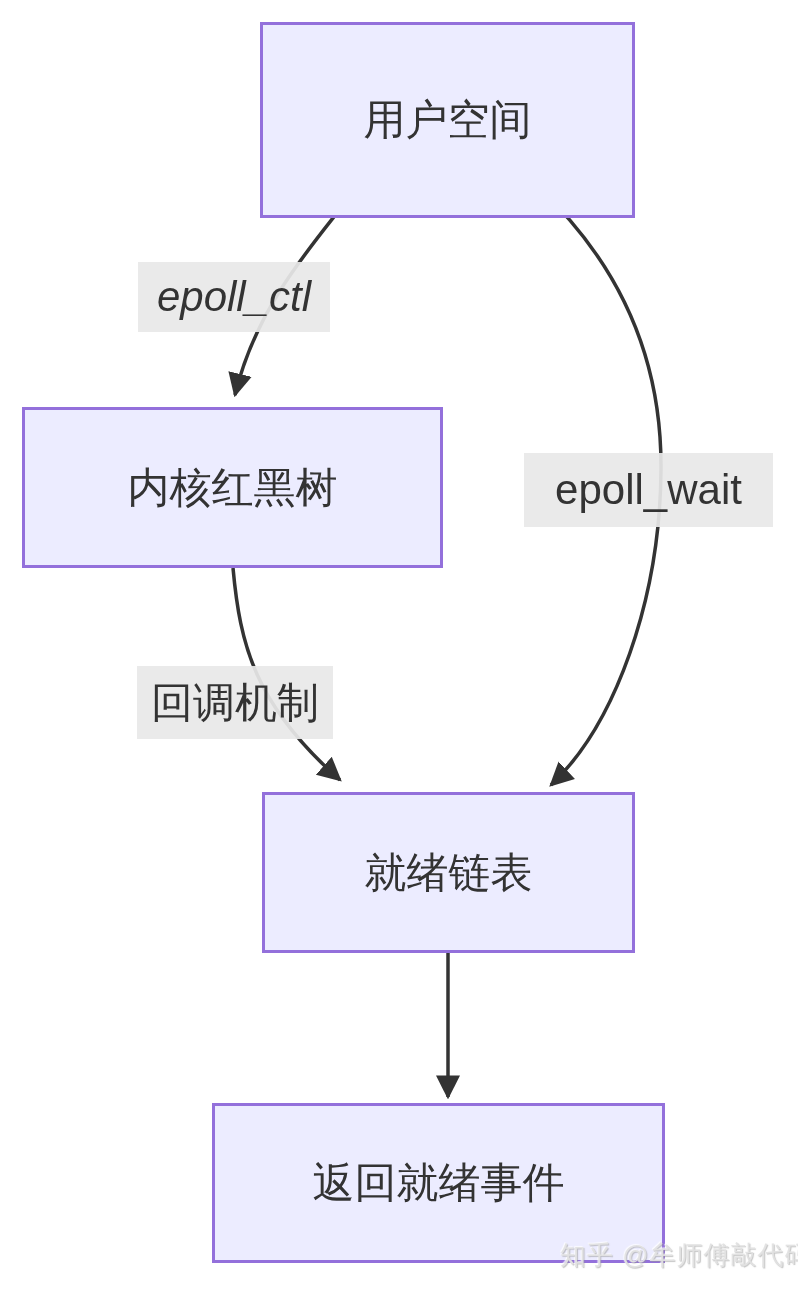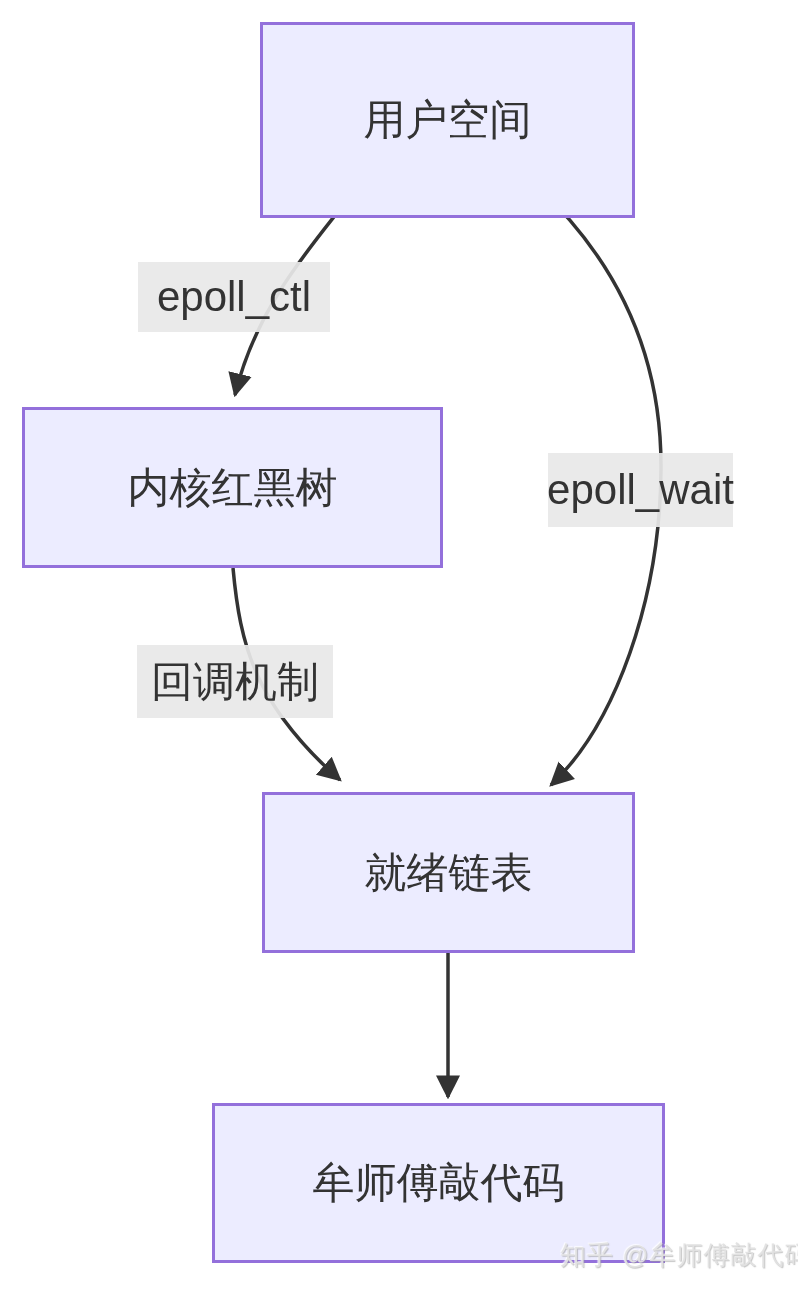--- a/index.html
+++ b/index.html
@@ -55,7 +55,7 @@
     justify-content: center;
     white-space: nowrap;
   }
-  .edge-label-epoll-ctl  { left: 138px; top: 262px; width: 192px; height: 70px; }
+  .edge-label-epoll-ctl  { left: 138px; top: 262px; width: 192px; height: 70px; font-style: italic; }
   .edge-label-epoll-wait { left: 548px; top: 453px; width: 185px; height: 74px; }
   .edge-label-callback   { left: 137px; top: 645px; width: 196px; height: 73px; }
 

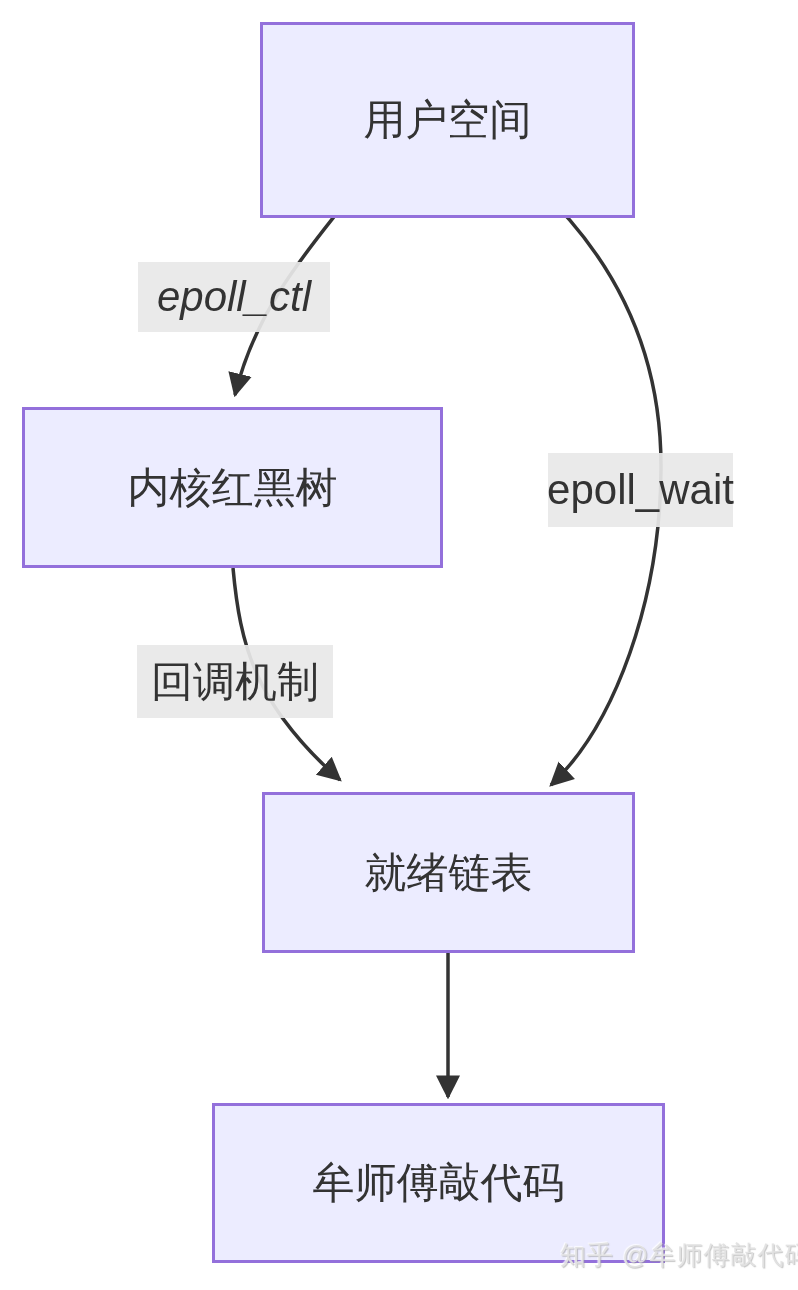--- a/index.html
+++ b/index.html
@@ -56,7 +56,7 @@
     white-space: nowrap;
   }
   .edge-label-epoll-ctl  { left: 138px; top: 262px; width: 192px; height: 70px; font-style: italic; }
-  .edge-label-epoll-wait { left: 548px; top: 453px; width: 185px; height: 74px; }
+  .edge-label-epoll-wait { left: 524px; top: 453px; width: 249px; height: 74px; }
   .edge-label-callback   { left: 137px; top: 645px; width: 196px; height: 73px; }
 
   .watermark {

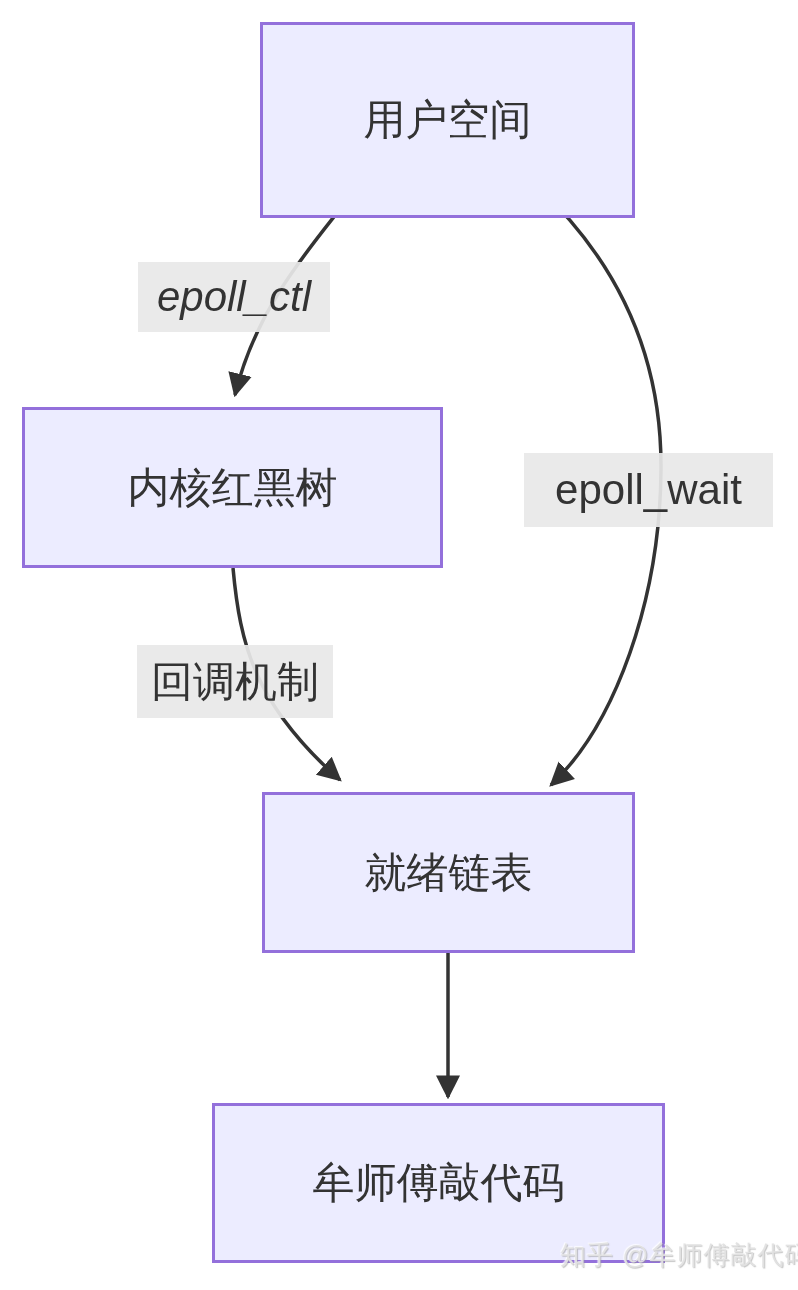--- a/index.html
+++ b/index.html
@@ -57,7 +57,7 @@
   }
   .edge-label-epoll-ctl  { left: 138px; top: 262px; width: 192px; height: 70px; font-style: italic; }
   .edge-label-epoll-wait { left: 524px; top: 453px; width: 249px; height: 74px; }
-  .edge-label-callback   { left: 137px; top: 645px; width: 196px; height: 73px; }
+  .edge-label-callback   { left: 137px; top: 666px; width: 196px; height: 73px; }
 
   .watermark {
     position: absolute;

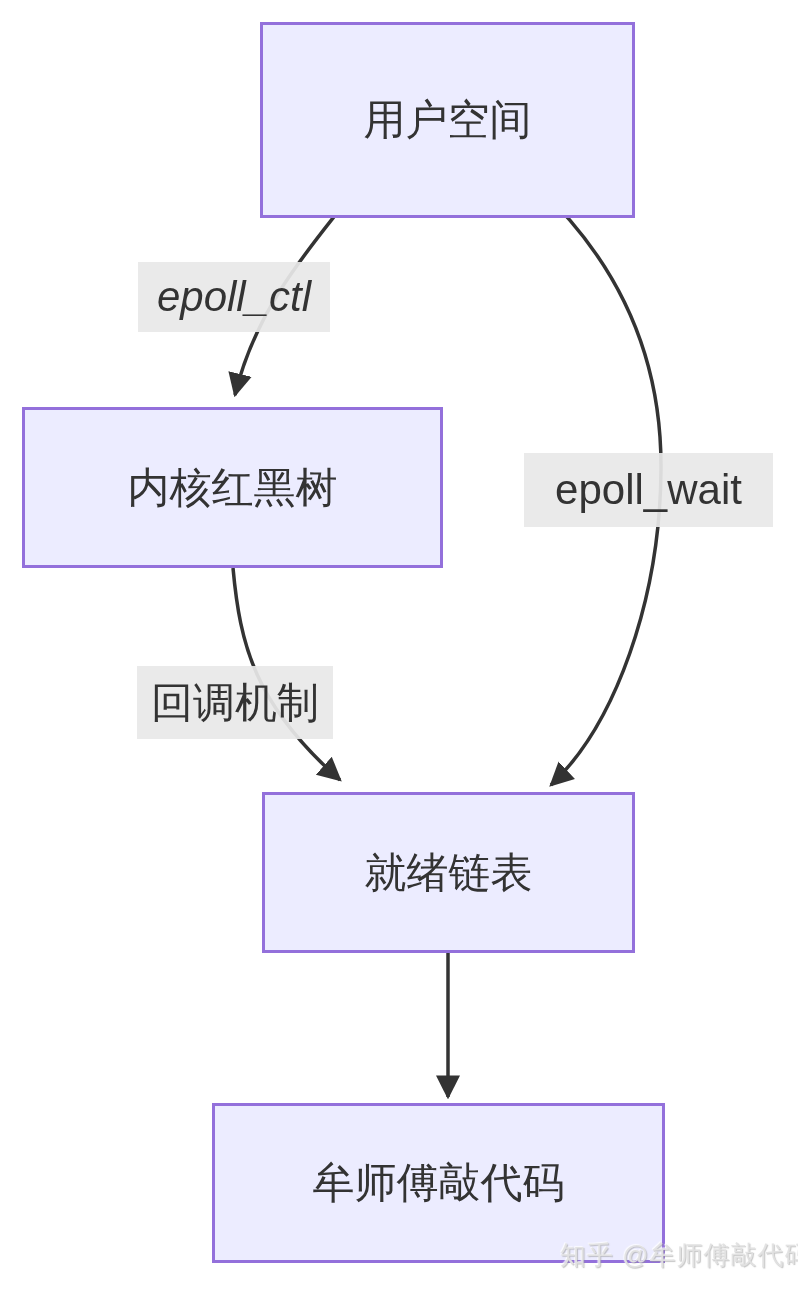--- a/index.html
+++ b/index.html
@@ -101,7 +101,7 @@
 
   <div class="node node-kernel-rbtree">内核红黑树</div>
 
-  <div class="node node-return-events">牟师傅敲代码</div>
+  <div class="node node-return-events">返回就绪事件</div>
 
   <div class="watermark">知乎 @牟师傅敲代码</div>
 

